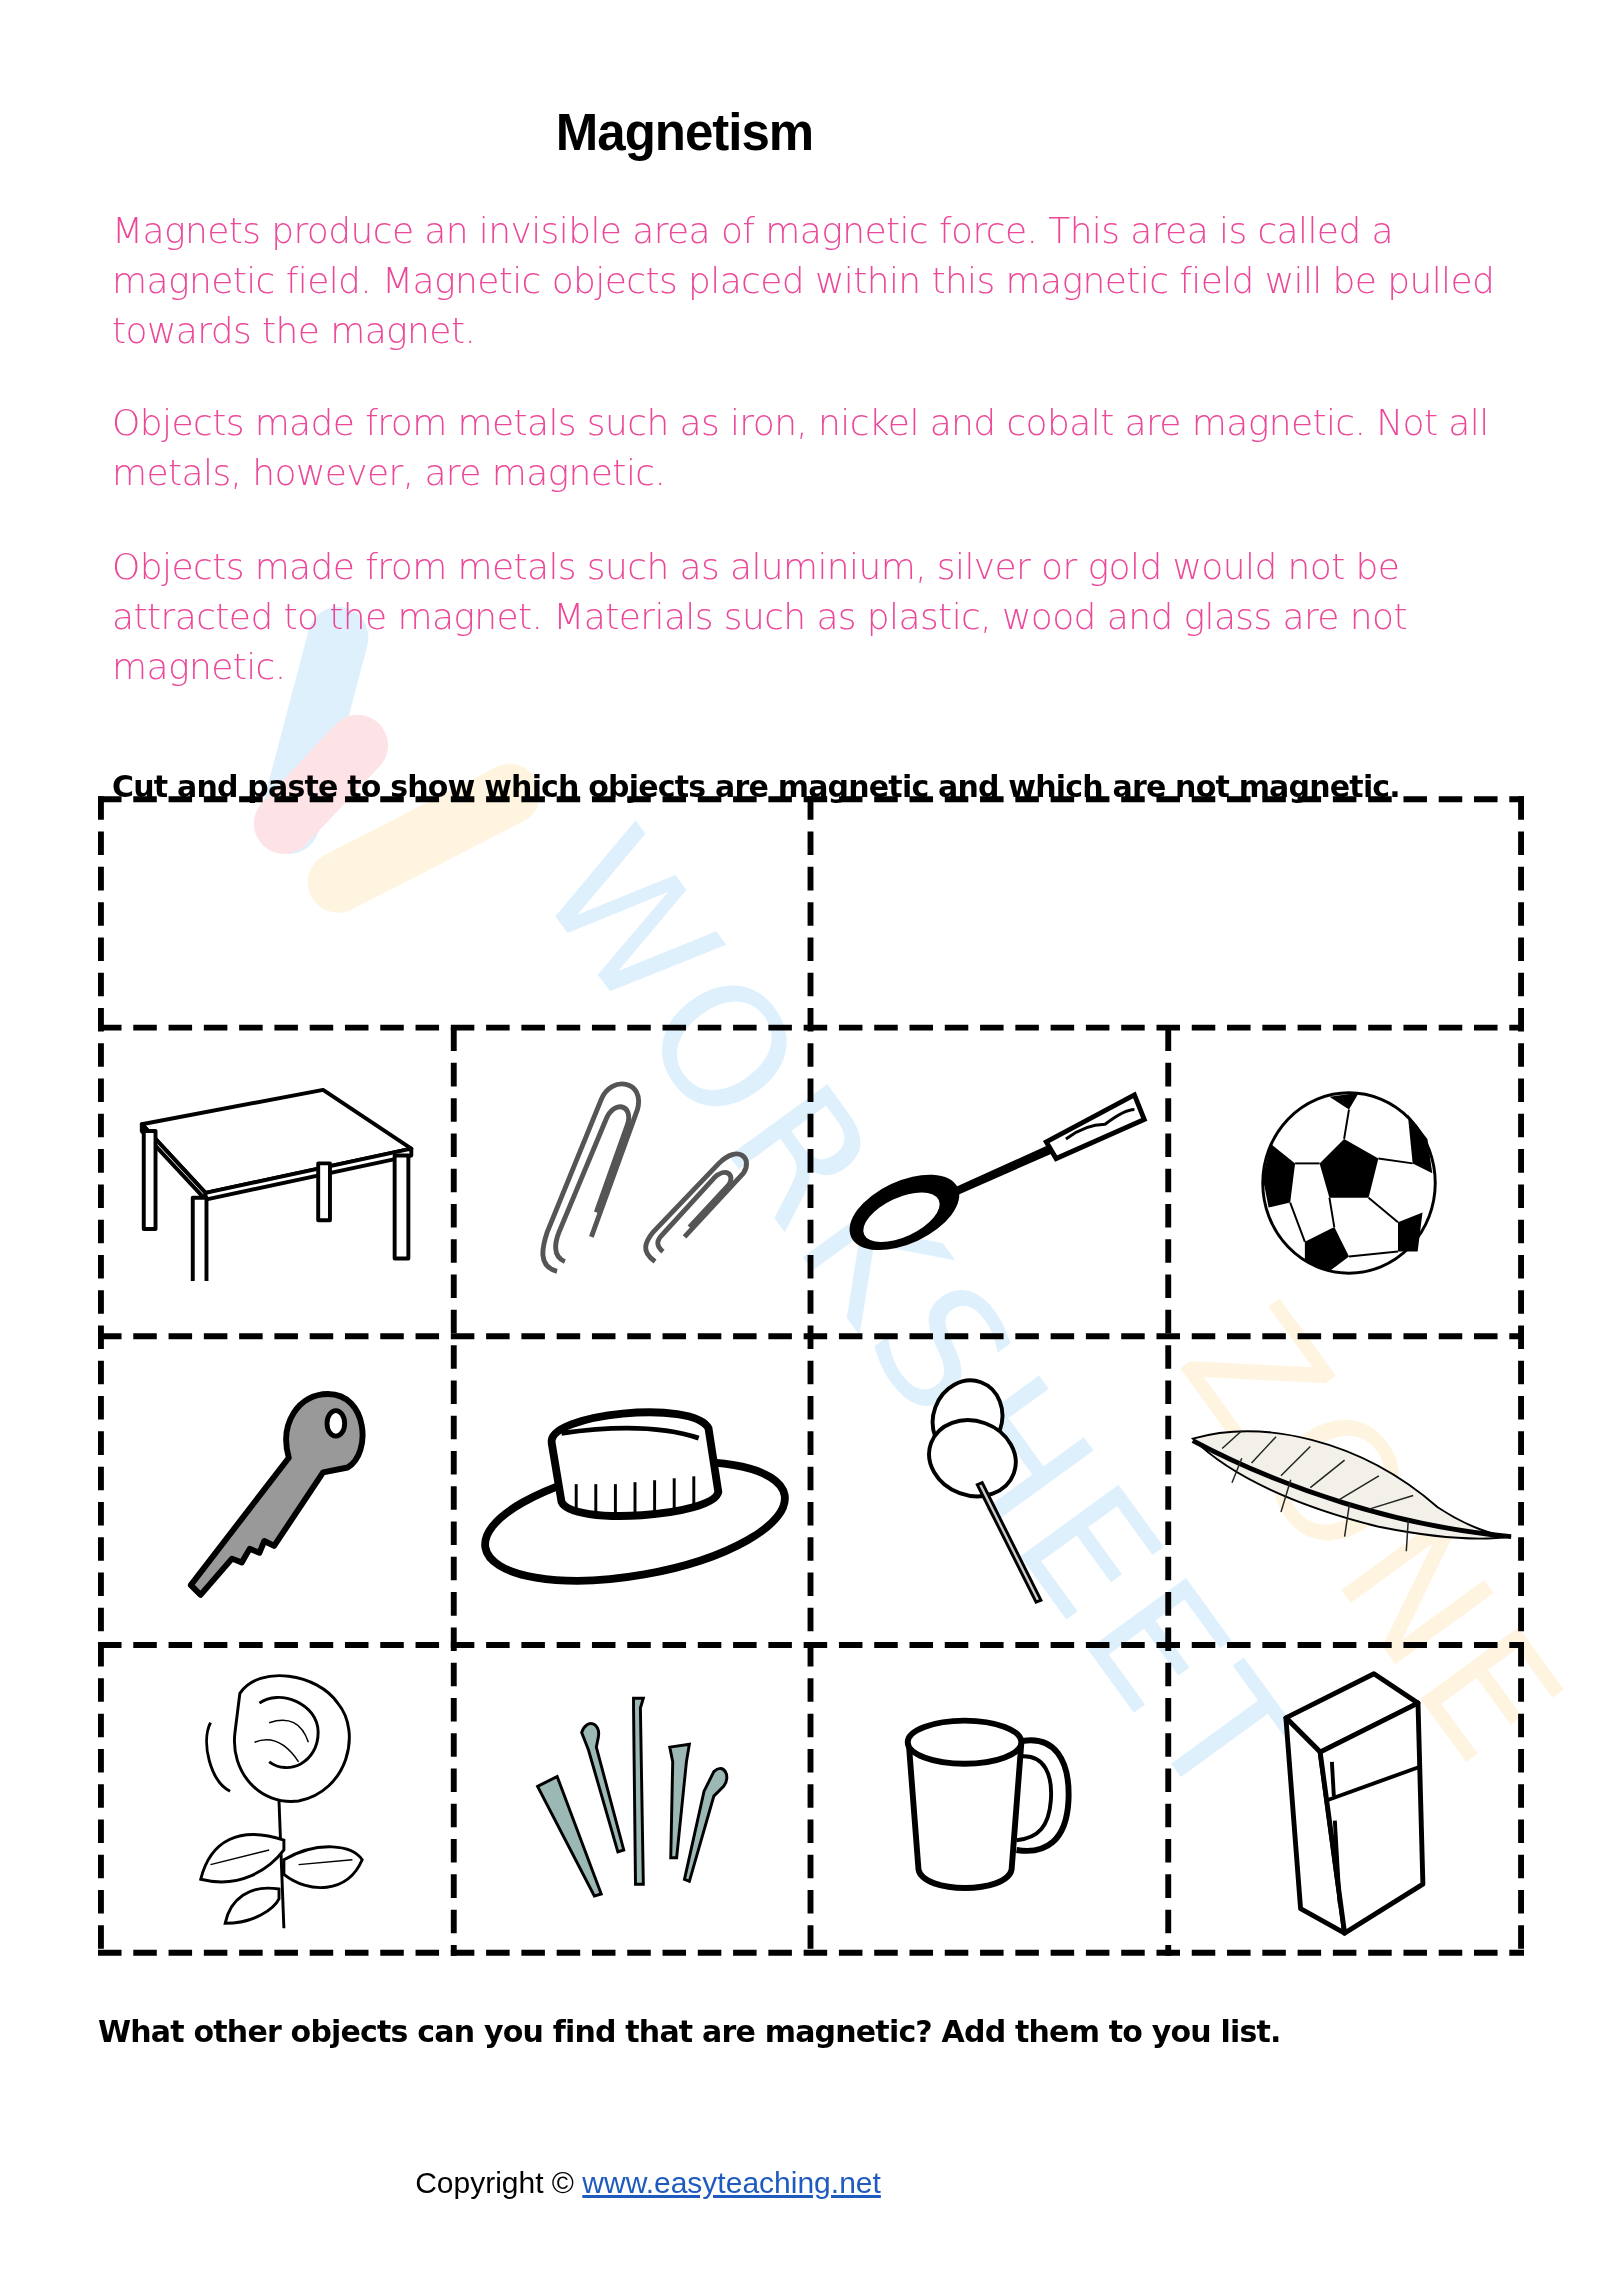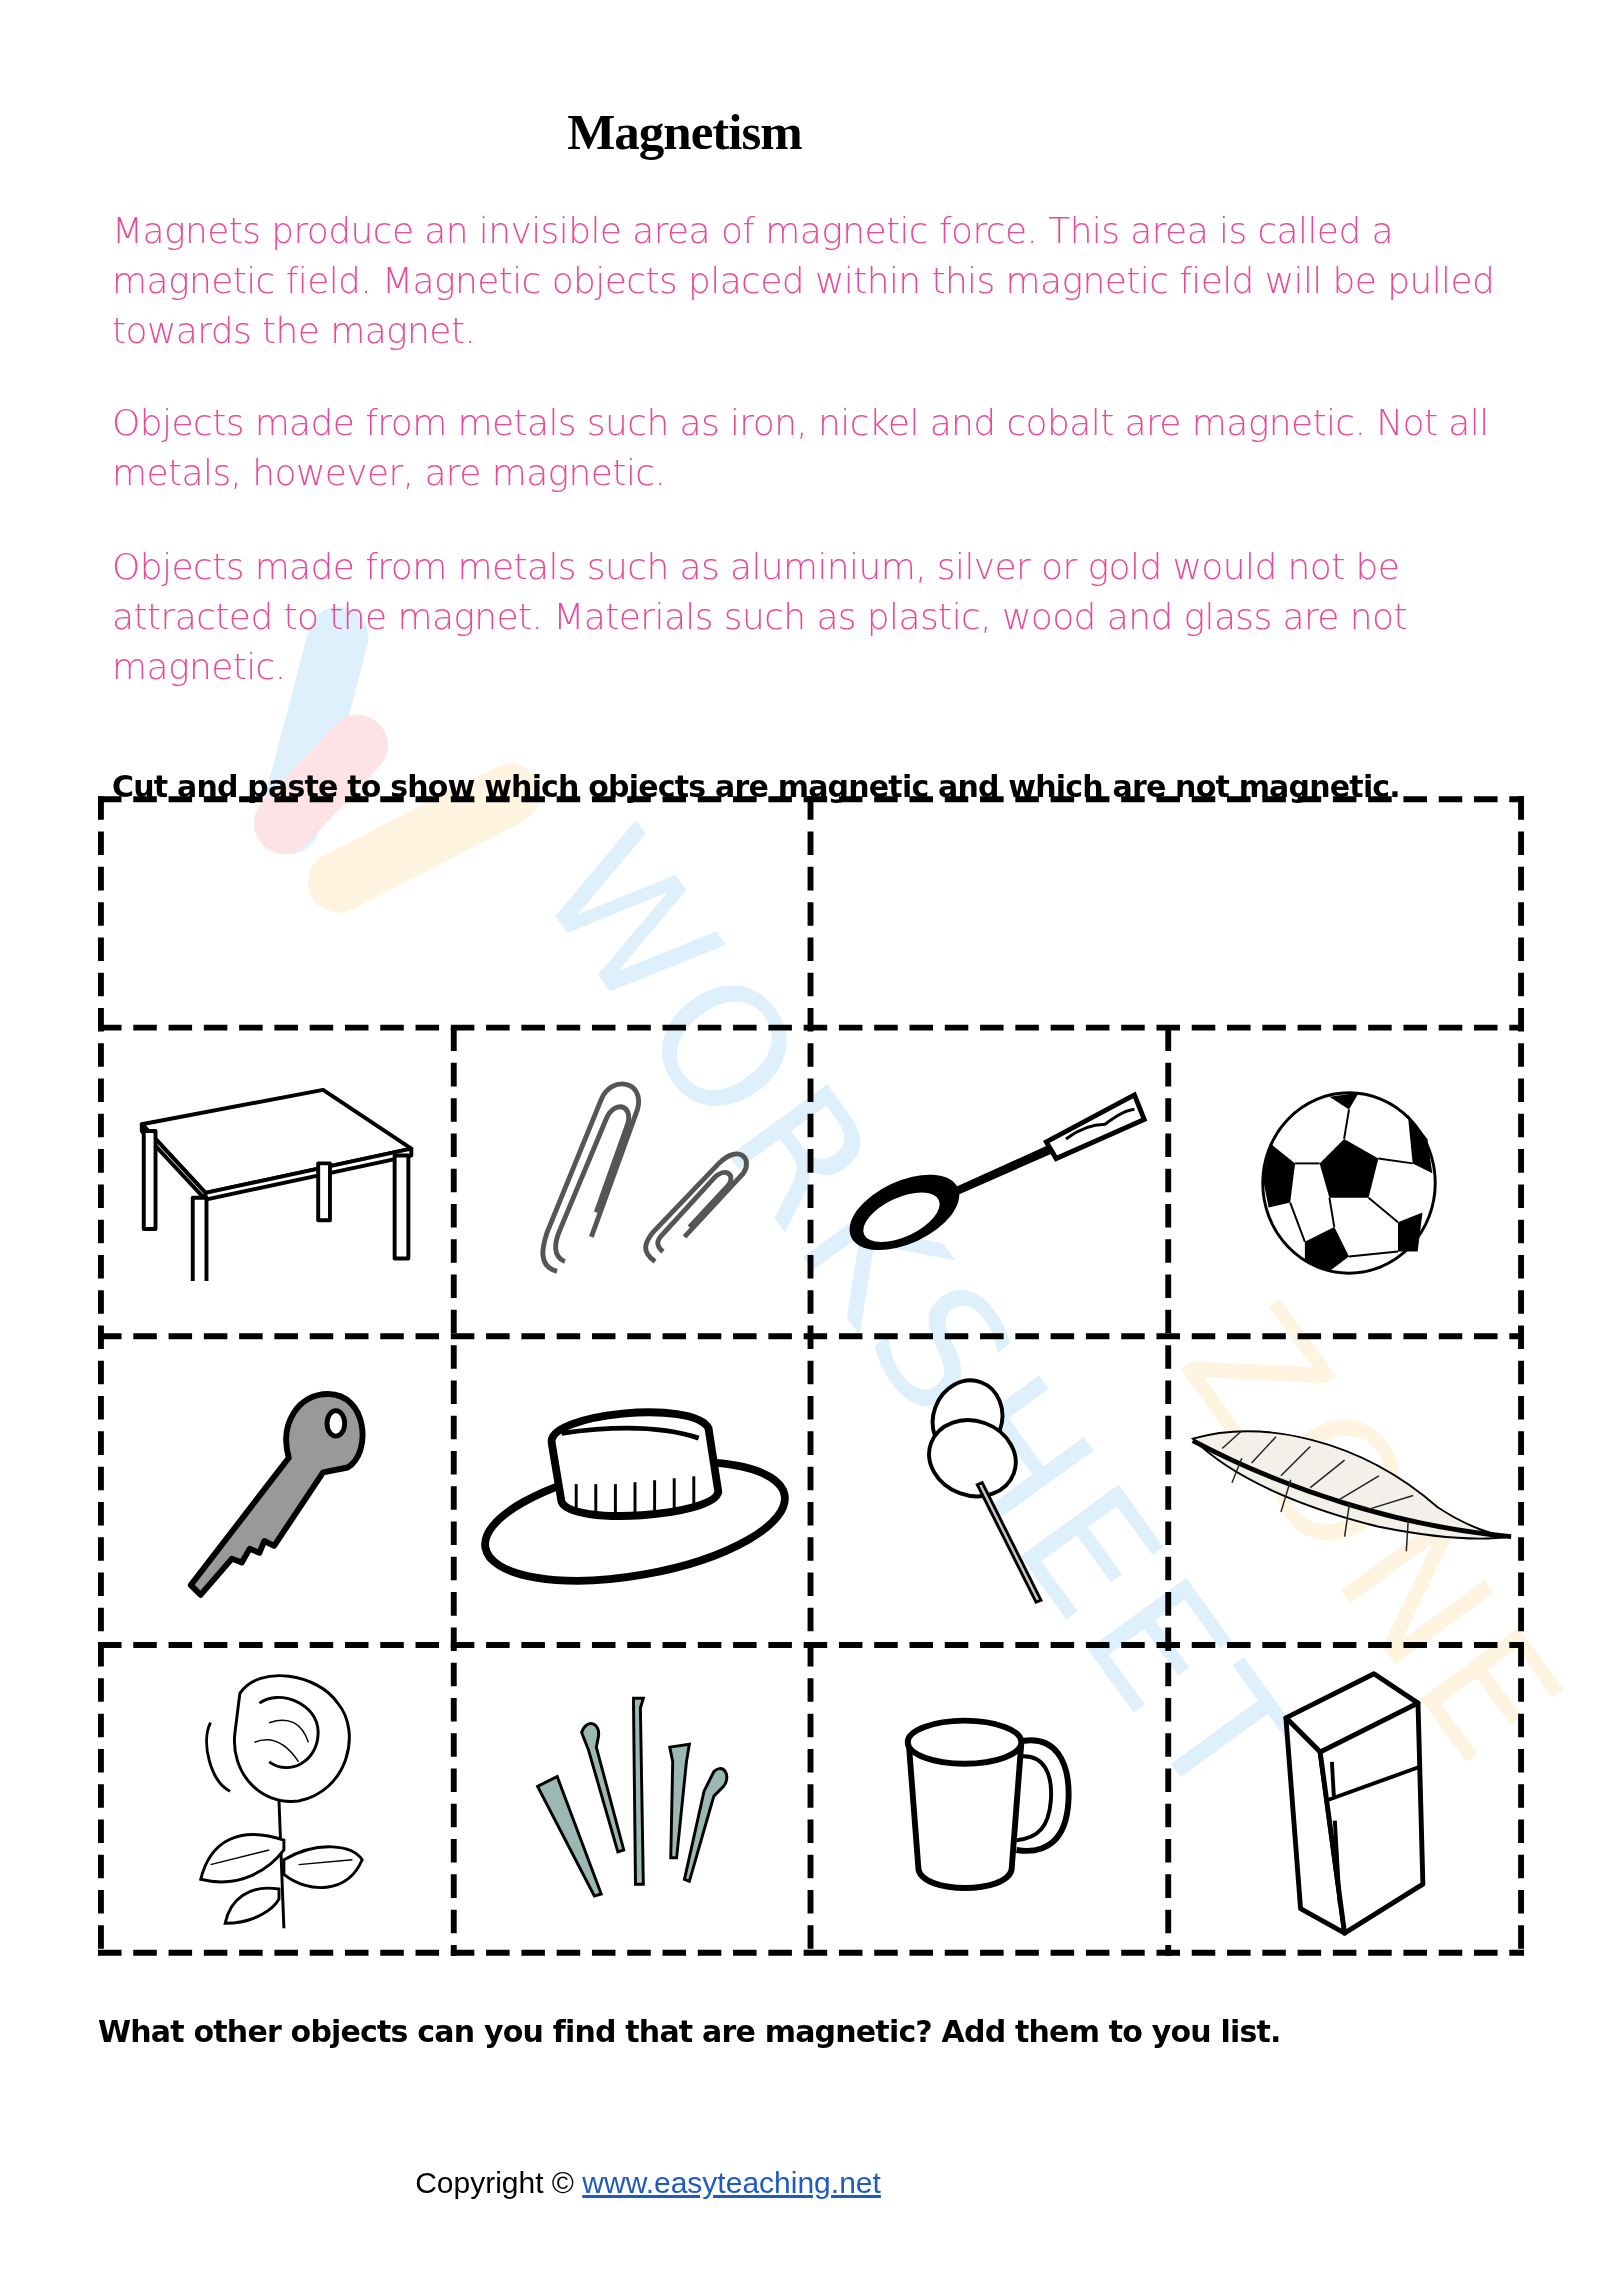--- a/index.html
+++ b/index.html
@@ -5,7 +5,7 @@
   html, body { margin:0; padding:0; background:#ffffff; }
   body { width:1621px; height:2293px; position:relative; overflow:hidden; font-family:"Liberation Sans", sans-serif; color:#000; }
   .watermark { position:absolute; left:0; top:0; width:1621px; height:2293px; pointer-events:none; z-index:0; }
-  .title { position:absolute; left:0; width:1369px; top:103px; text-align:center; font-size:51px; font-weight:bold; font-family:Liberation Serif, serif; letter-spacing:-1px; z-index:2; }
+  .title { position:absolute; left:0; width:1369px; top:103px; text-align:center; font-size:51px; font-weight:bold; font-family:Liberation Sans, sans-serif; letter-spacing:-1px; z-index:2; }
   .para { position:absolute; left:112px; width:1392px; font-size:36px; line-height:50px; color:#ec4899; font-weight:300; z-index:2; font-family:"DejaVu Sans", sans-serif; letter-spacing:-0.6px; }
   .para.p1 { top:206px; }
   .para.p2 { top:398px; }

